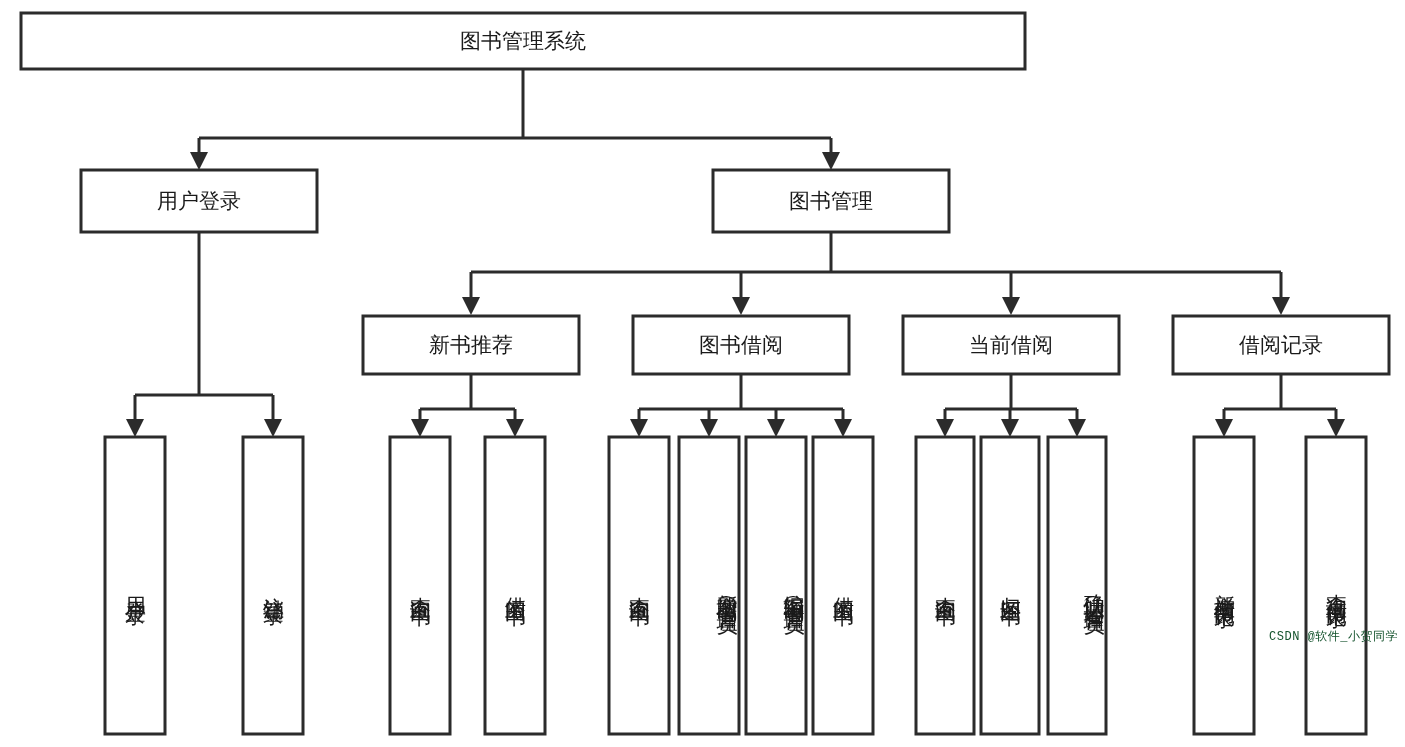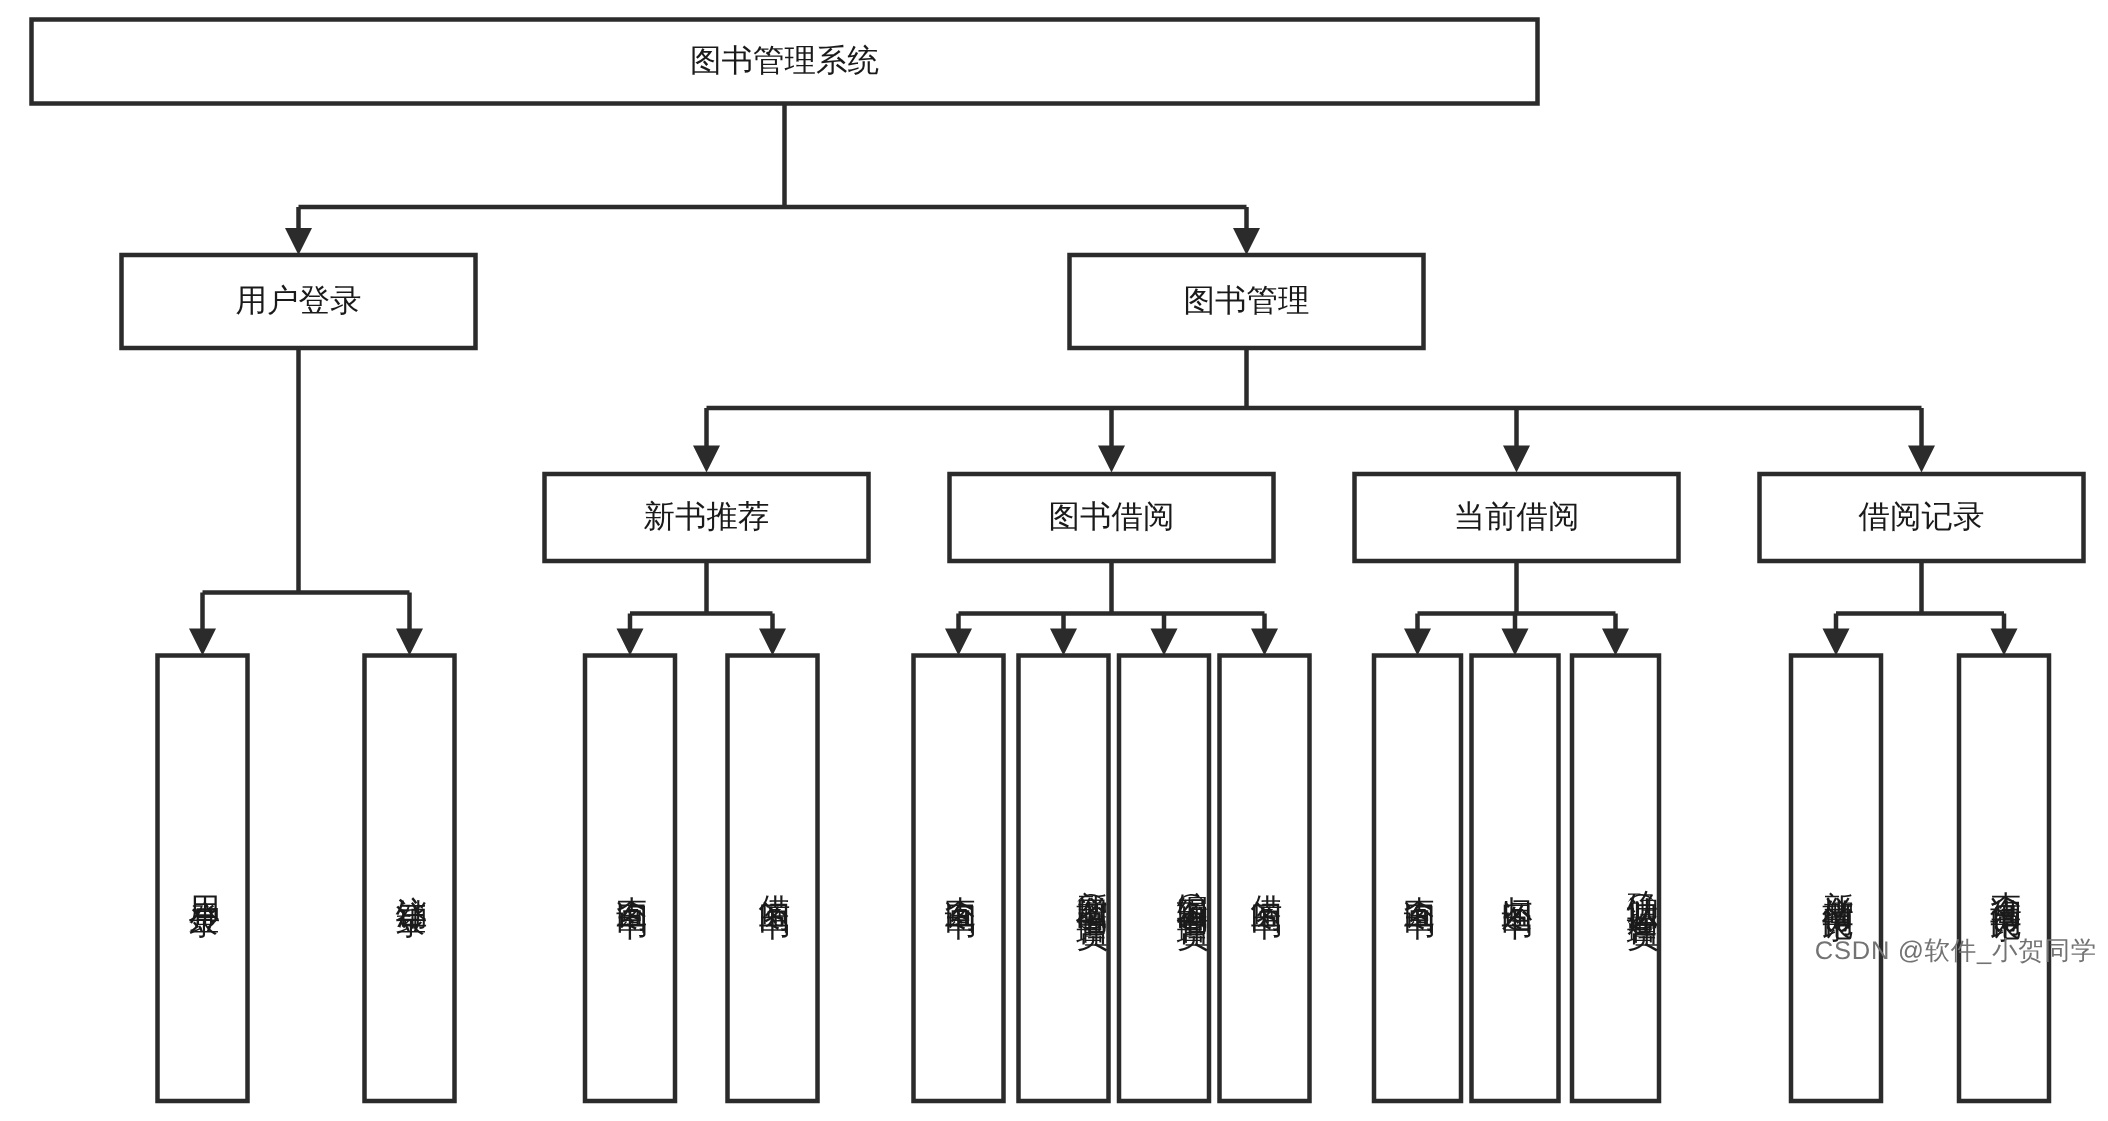--- a/index.html
+++ b/index.html
@@ -63,9 +63,9 @@
     position: absolute;
     right: 8px;
     bottom: 4px;
-    font-family: Liberation Sans, sans-serif;
-    font-size: 17px;
-    color: #737373;
+    font-family: Liberation Mono, monospace;
+    font-size: 12px;
+    color: #14532d;
     white-space: nowrap;
     letter-spacing: 0.5px;
   }

